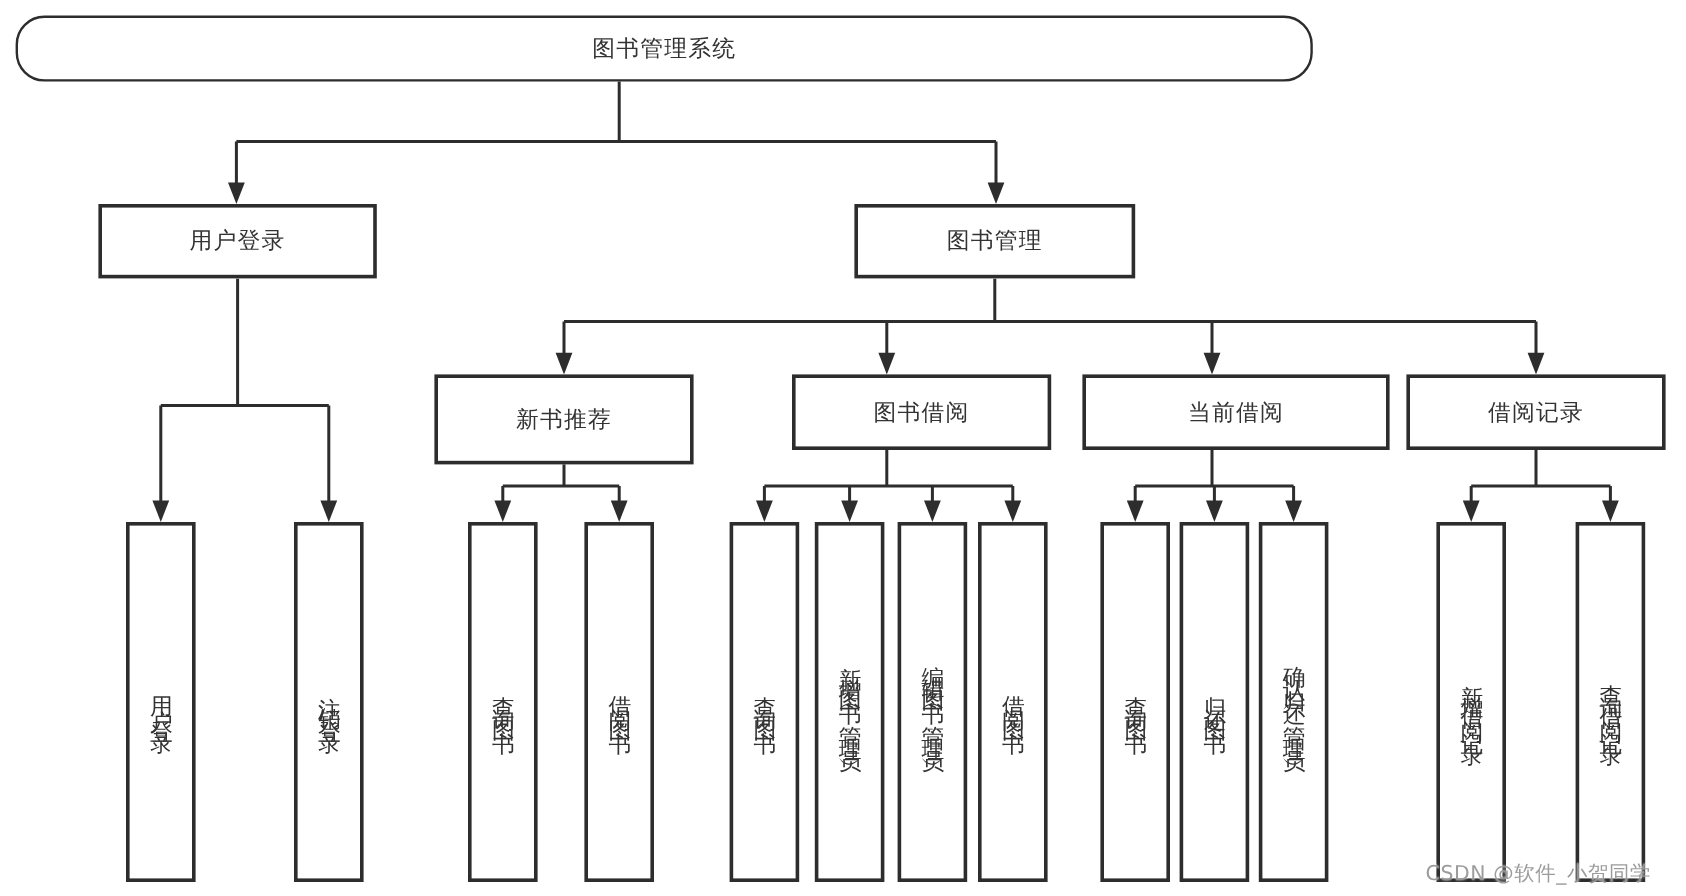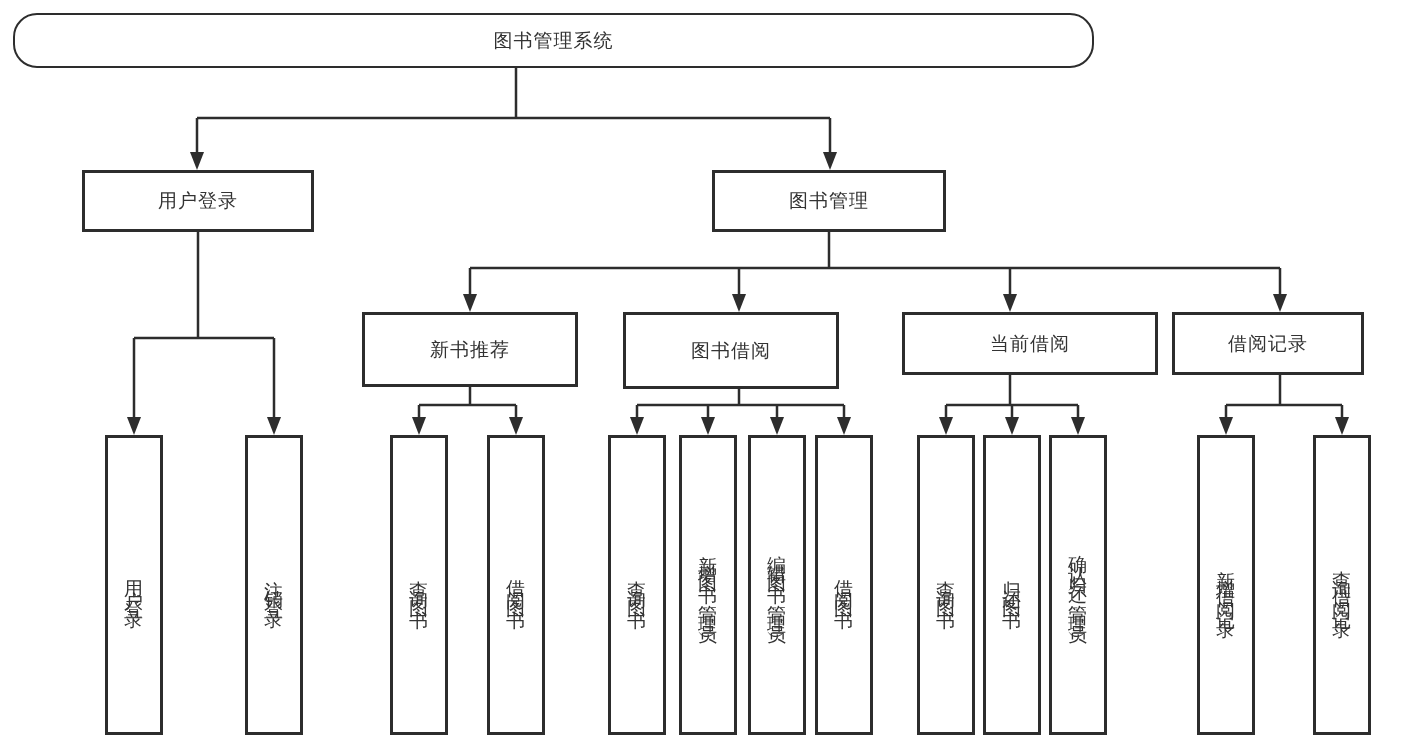--- a/index.html
+++ b/index.html
@@ -41,7 +41,7 @@
   #n-user-login  {left:82px;  top:170px; width:232px;  height:62px;}
   #n-book-mgmt   {left:712px; top:170px; width:234px;  height:62px;font-family:Liberation Mono, monospace;}
   #n-new-book    {left:362px; top:312px; width:216px;  height:75px;}
-  #n-book-borrow {left:623px; top:312px; width:216px;  height:77px;}
+  #n-book-borrow {left:660px; top:312px; width:216px;  height:63px;}
   #n-current     {left:902px; top:312px; width:256px;  height:63px;}
   #n-records     {left:1172px;top:312px; width:192px;  height:63px;}
   .leaf{top:435px;width:58px;height:300px;}

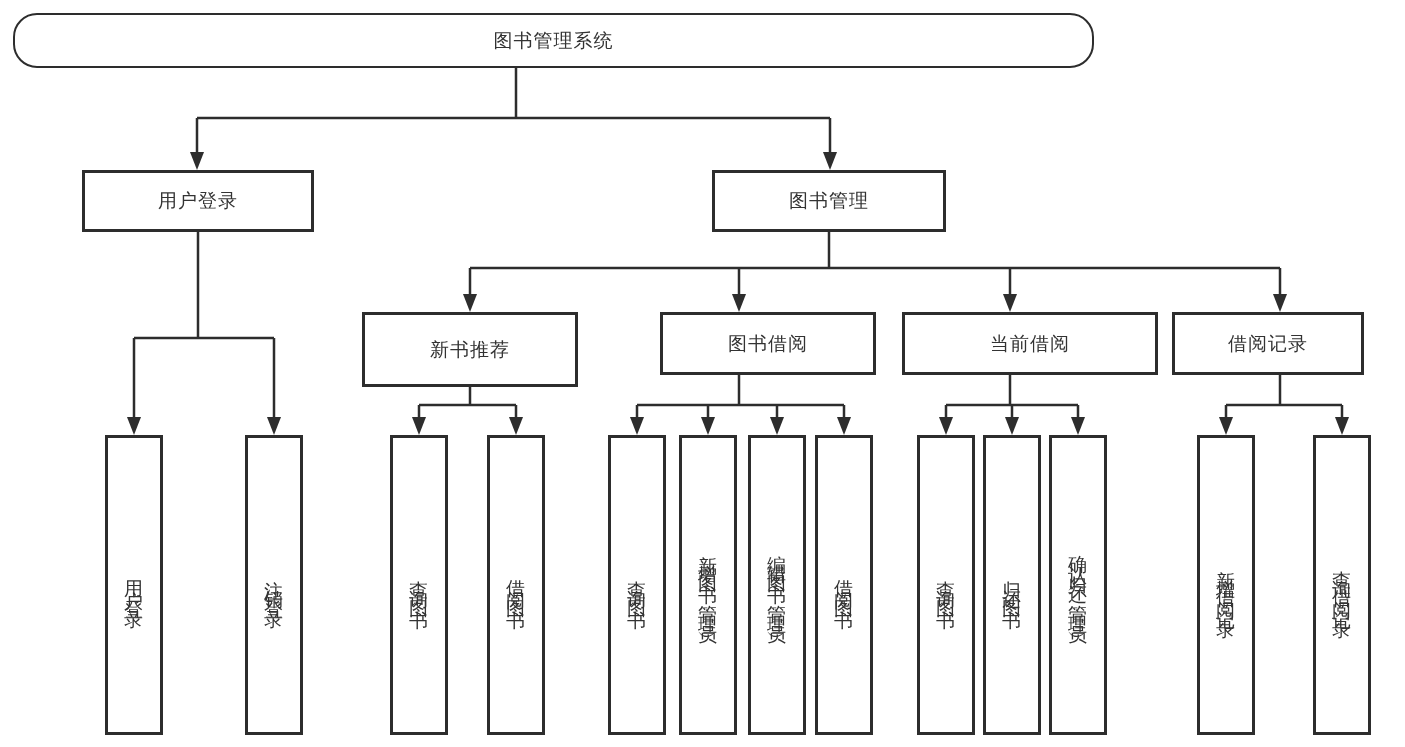--- a/index.html
+++ b/index.html
@@ -43,7 +43,7 @@
   #n-new-book    {left:362px; top:312px; width:216px;  height:75px;}
   #n-book-borrow {left:660px; top:312px; width:216px;  height:63px;}
   #n-current     {left:902px; top:312px; width:256px;  height:63px;}
-  #n-records     {left:1172px;top:312px; width:192px;  height:63px;}
+  #n-records     {left:1172px;top:312px; width:216px;  height:63px;}
   .leaf{top:435px;width:58px;height:300px;}
   #l-ul-login   {left:105px;}
   #l-ul-logout  {left:245px;}

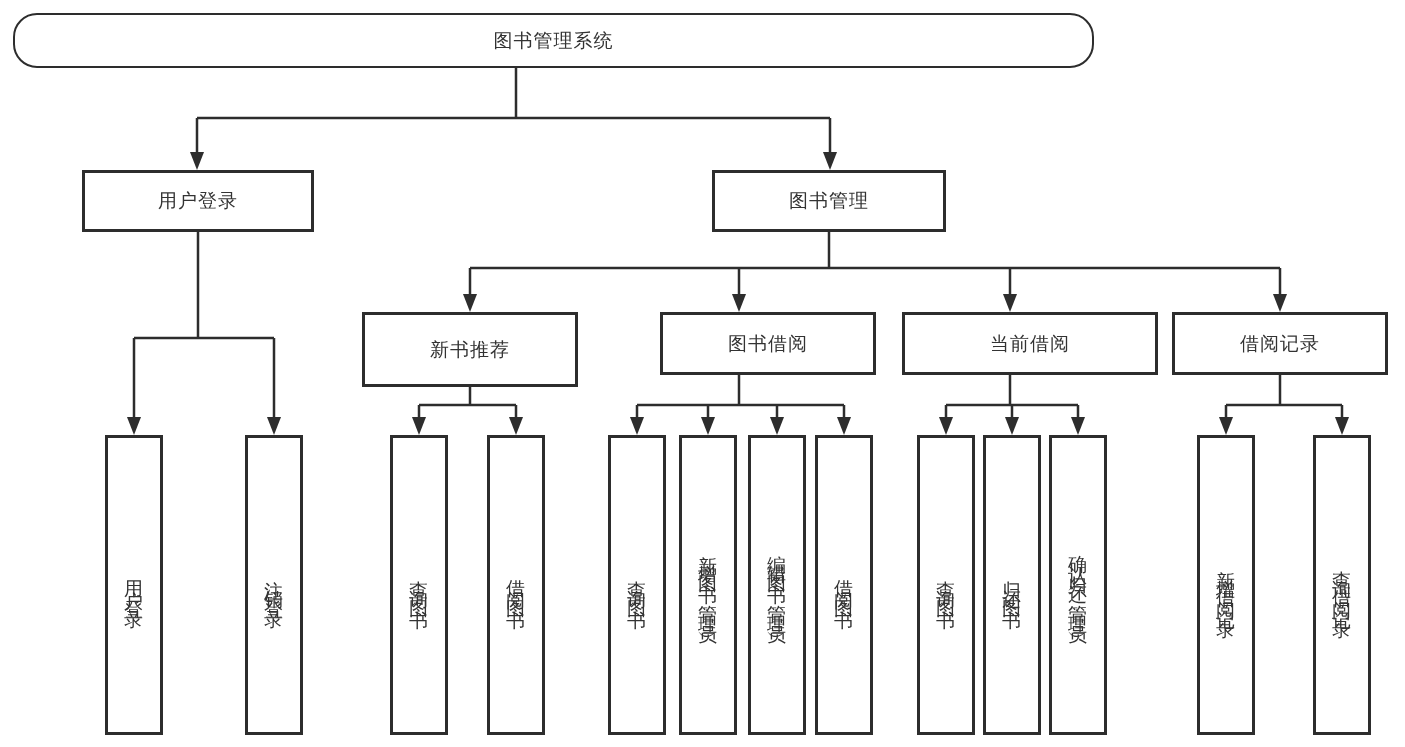--- a/index.html
+++ b/index.html
@@ -172,6 +172,7 @@
       <span>查询借阅记录</span>
     </div>
 
+  <div class="watermark">CSDN @软件_小贺同学</div>
 </div>
 
 </body></html>

